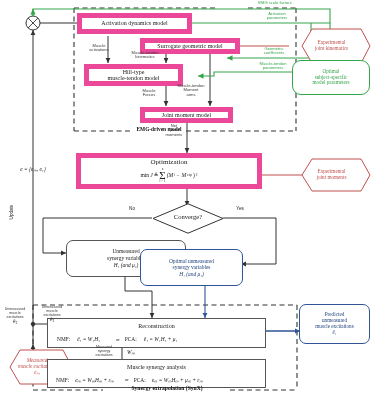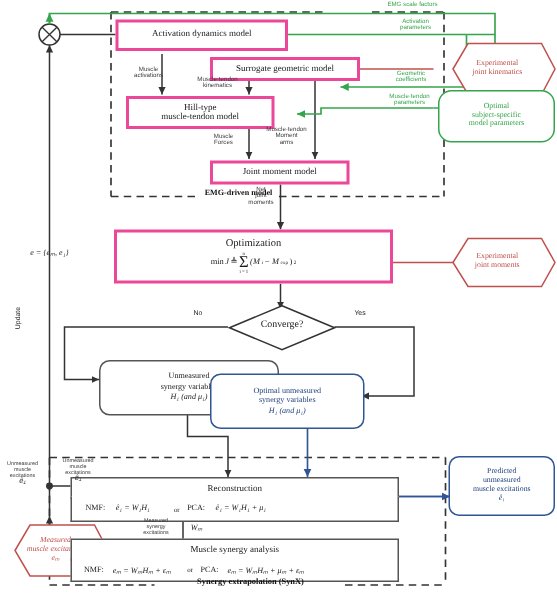--- a/index.html
+++ b/index.html
@@ -10,7 +10,7 @@
   .node{position:absolute;box-sizing:border-box;display:flex;
         flex-direction:column;align-items:center;justify-content:center;
         text-align:center;line-height:1.05;}
-  .boxw{background:#fff;border:2px solid #ec4899;}
+  .boxw{background:#fff;border:5px solid #ec4899;}
   .lbl{position:absolute;font-family:"Liberation Sans",sans-serif;
        text-align:center;line-height:1.05;color:#3a3a3a;}
   .grnlbl{color:#35a54b;}

